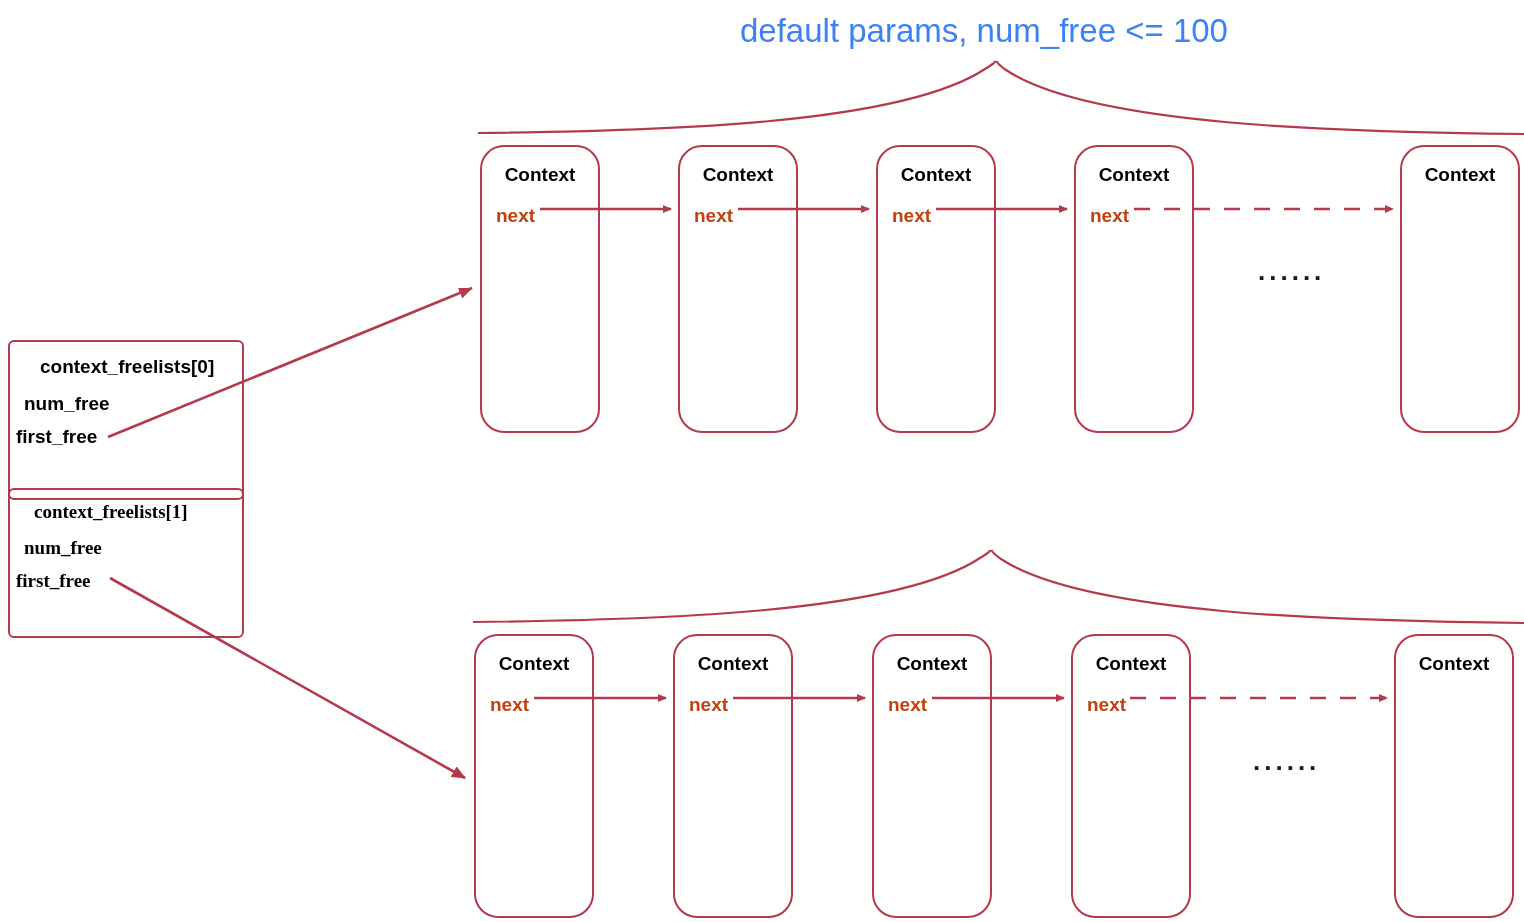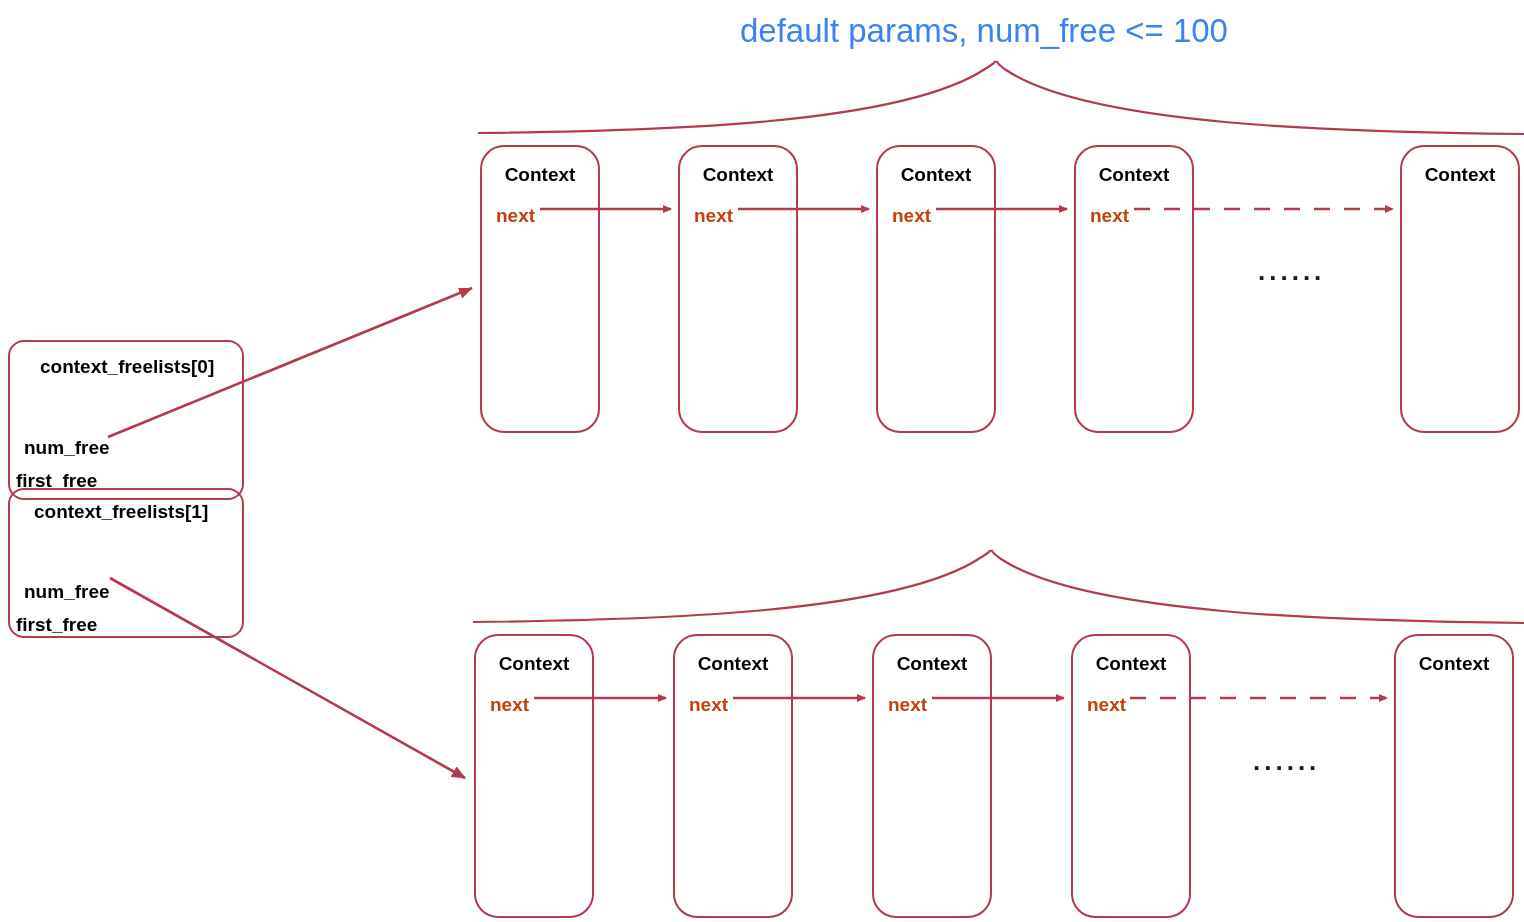--- a/index.html
+++ b/index.html
@@ -59,7 +59,7 @@
   .freelist-card {
     position: absolute;
     border: 2.2px solid #b5394c;
-    border-radius: 16px;
+    border-radius: 6px;
     background: transparent;
     box-sizing: border-box;
   }

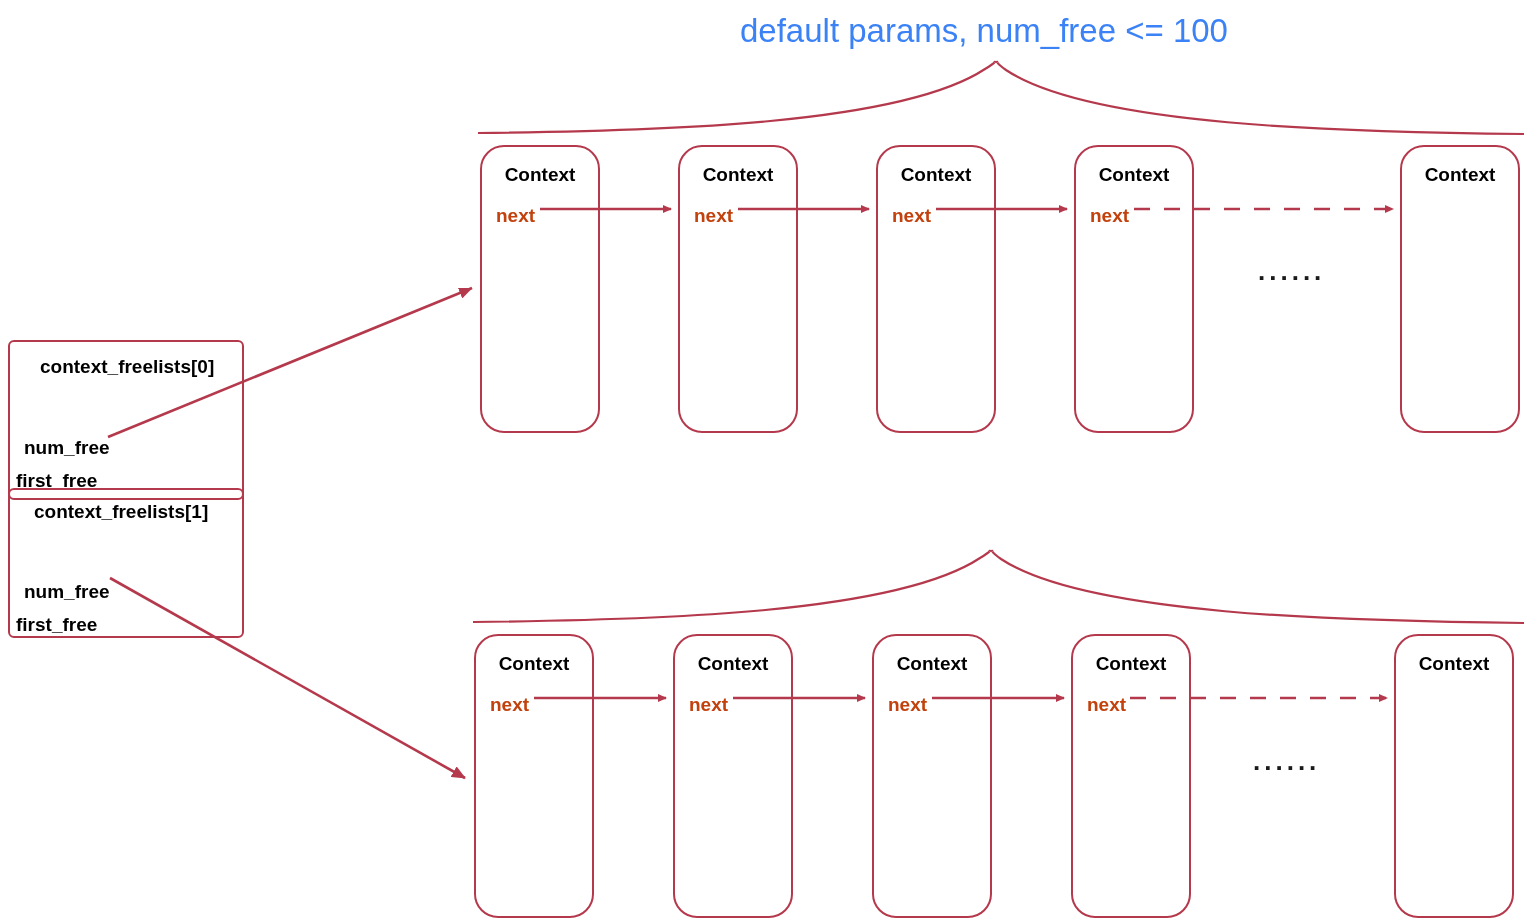--- a/index.html
+++ b/index.html
@@ -81,7 +81,6 @@
     white-space: nowrap;
     color: #000;
     line-height: 1;
-    margin-top: 44px;
   }
   #fl0-title { left: 30px; top: 15px; }
   #fl0-num   { left: 14px; top: 52px; }

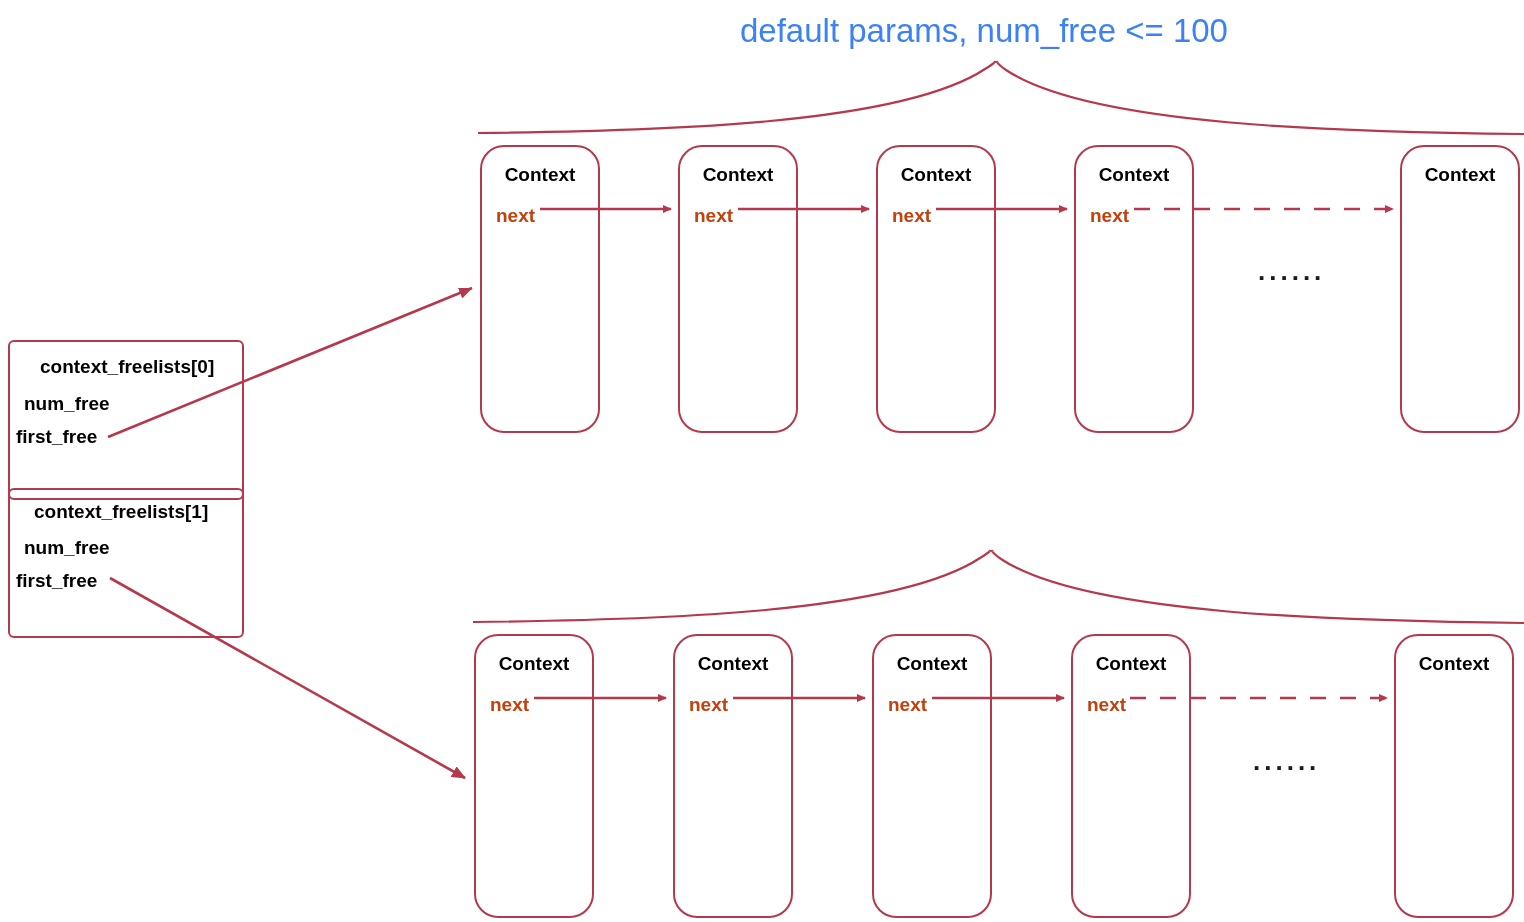--- a/index.html
+++ b/index.html
@@ -64,7 +64,7 @@
     box-sizing: border-box;
   }
   #freelist-0 { left: 8px;  top: 340px; width: 236px; height: 160px; }
-  #freelist-1 { left: 8px;  top: 488px; width: 236px; height: 150px; }
+  #freelist-1 { left: 8px;  top: 488px; width: 236px; height: 150px; font-family: Liberation Serif, serif; }
 
   .fl-title {
     position: absolute;

